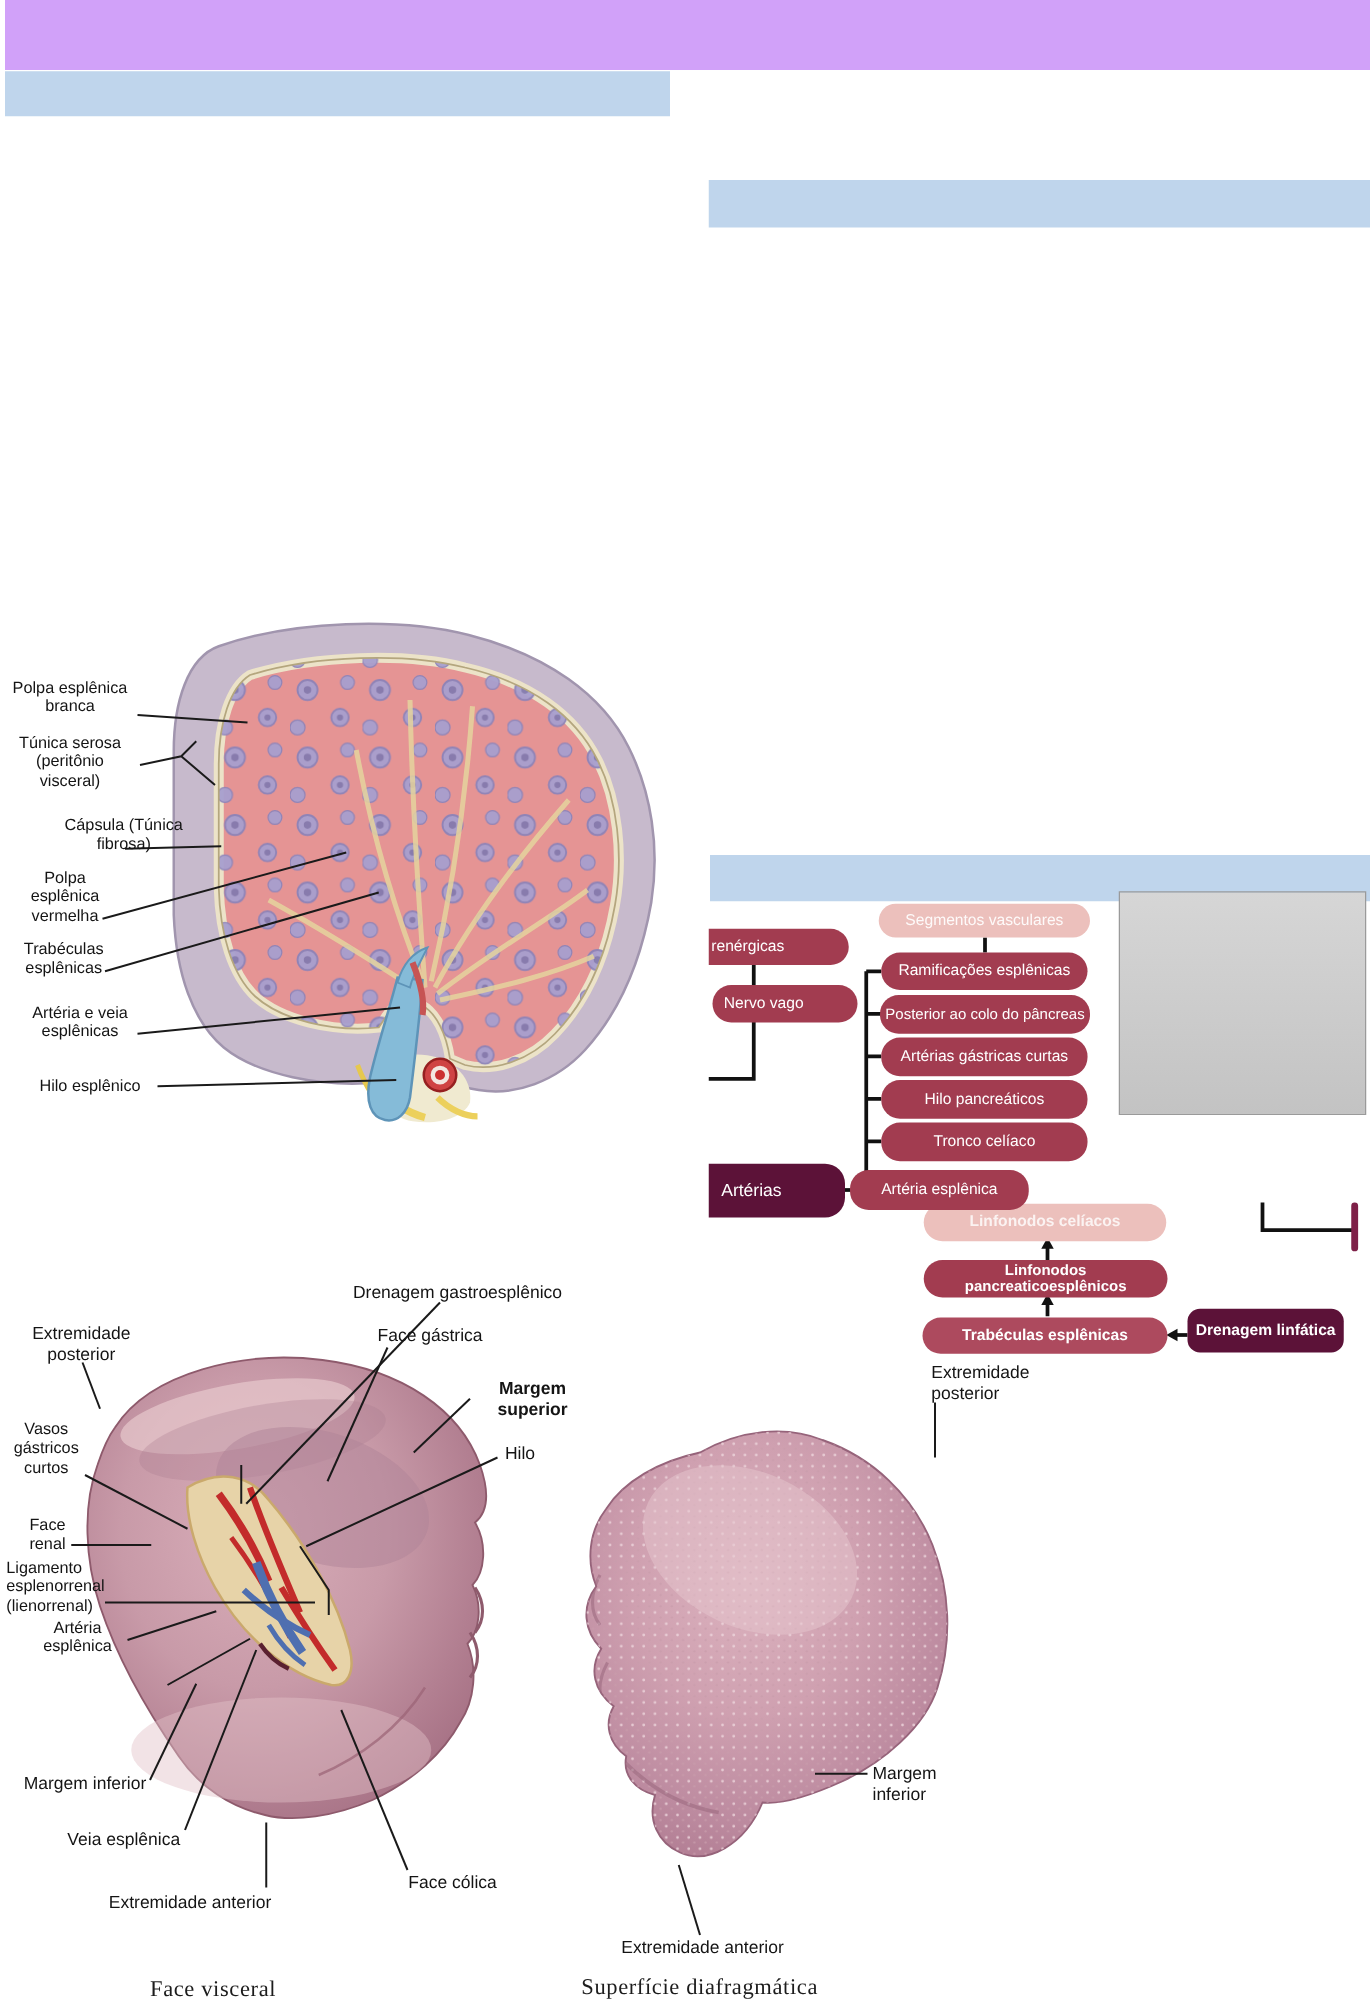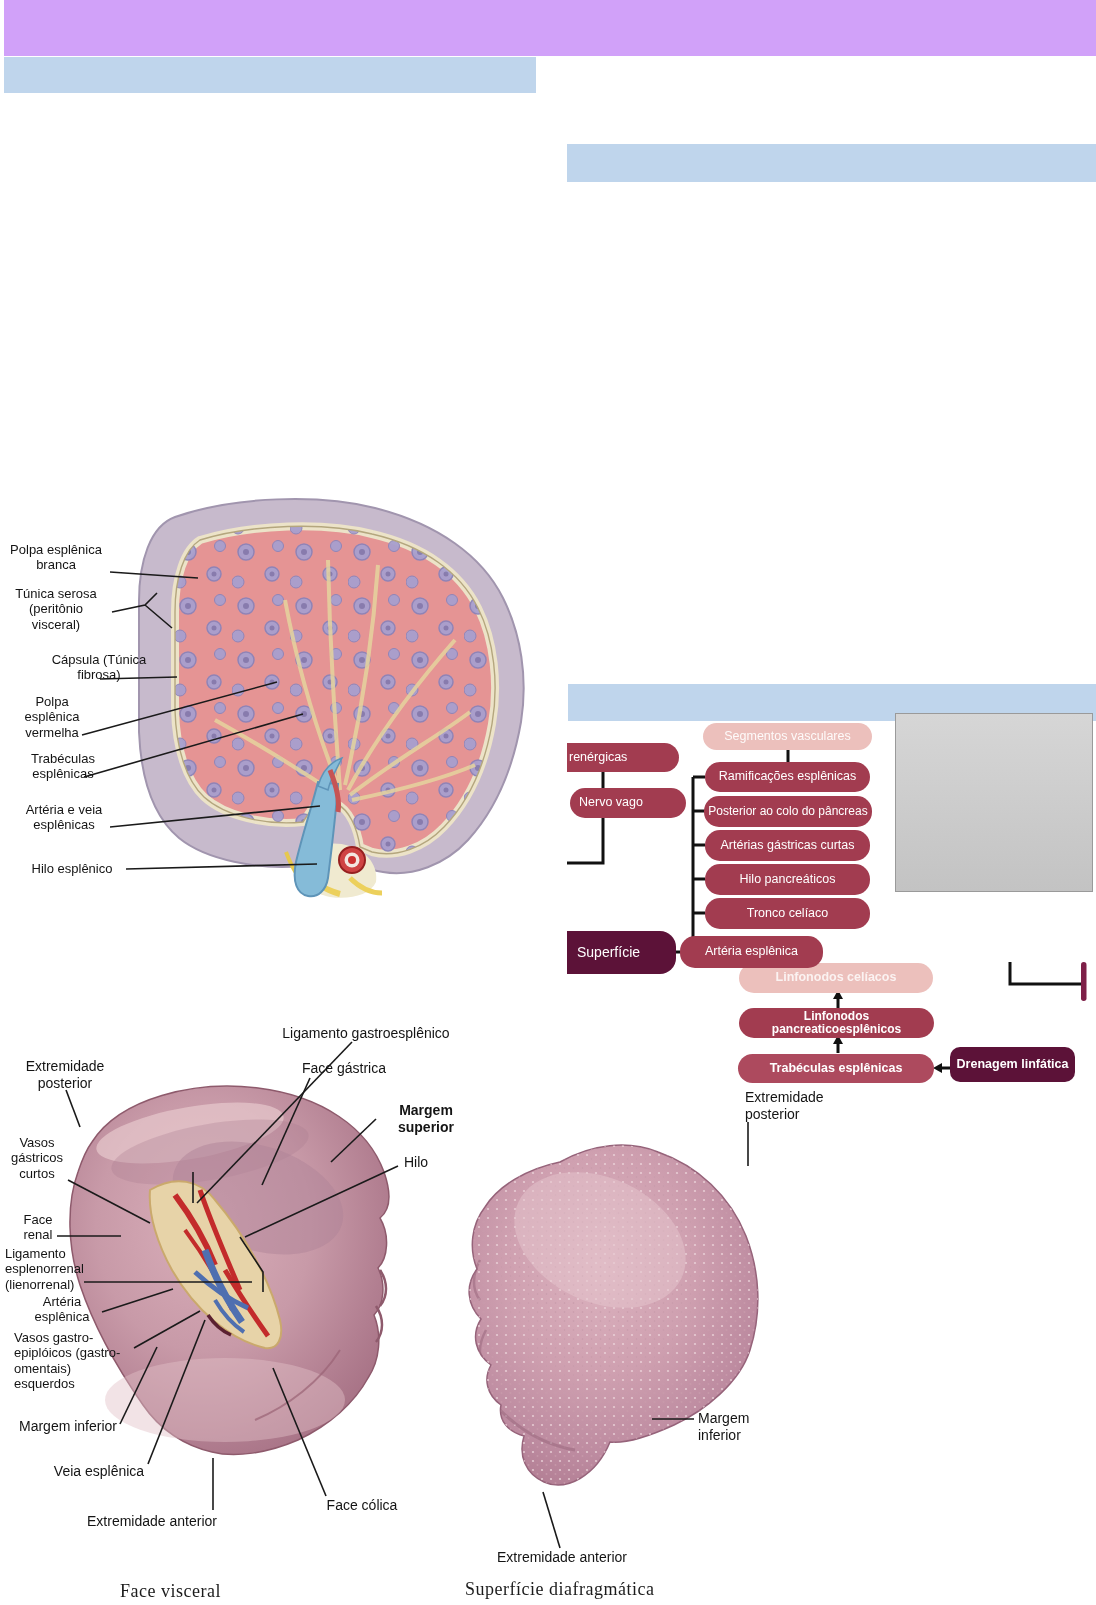--- a/index.html
+++ b/index.html
@@ -232,7 +232,7 @@
   <div class="lbl" style="left:0;top:694px;width:104px;">Polpa
 esplênica
 vermelha</div>
-  <div class="lbl" style="left:0;top:751px;width:102px;padding-left:12px;">Trabéculas
+  <div class="lbl" style="left:0;top:751px;width:102px;">Trabéculas
 esplênicas</div>
   <div class="lbl" style="left:0;top:802px;width:128px;">Artéria e veia
 esplênicas</div>

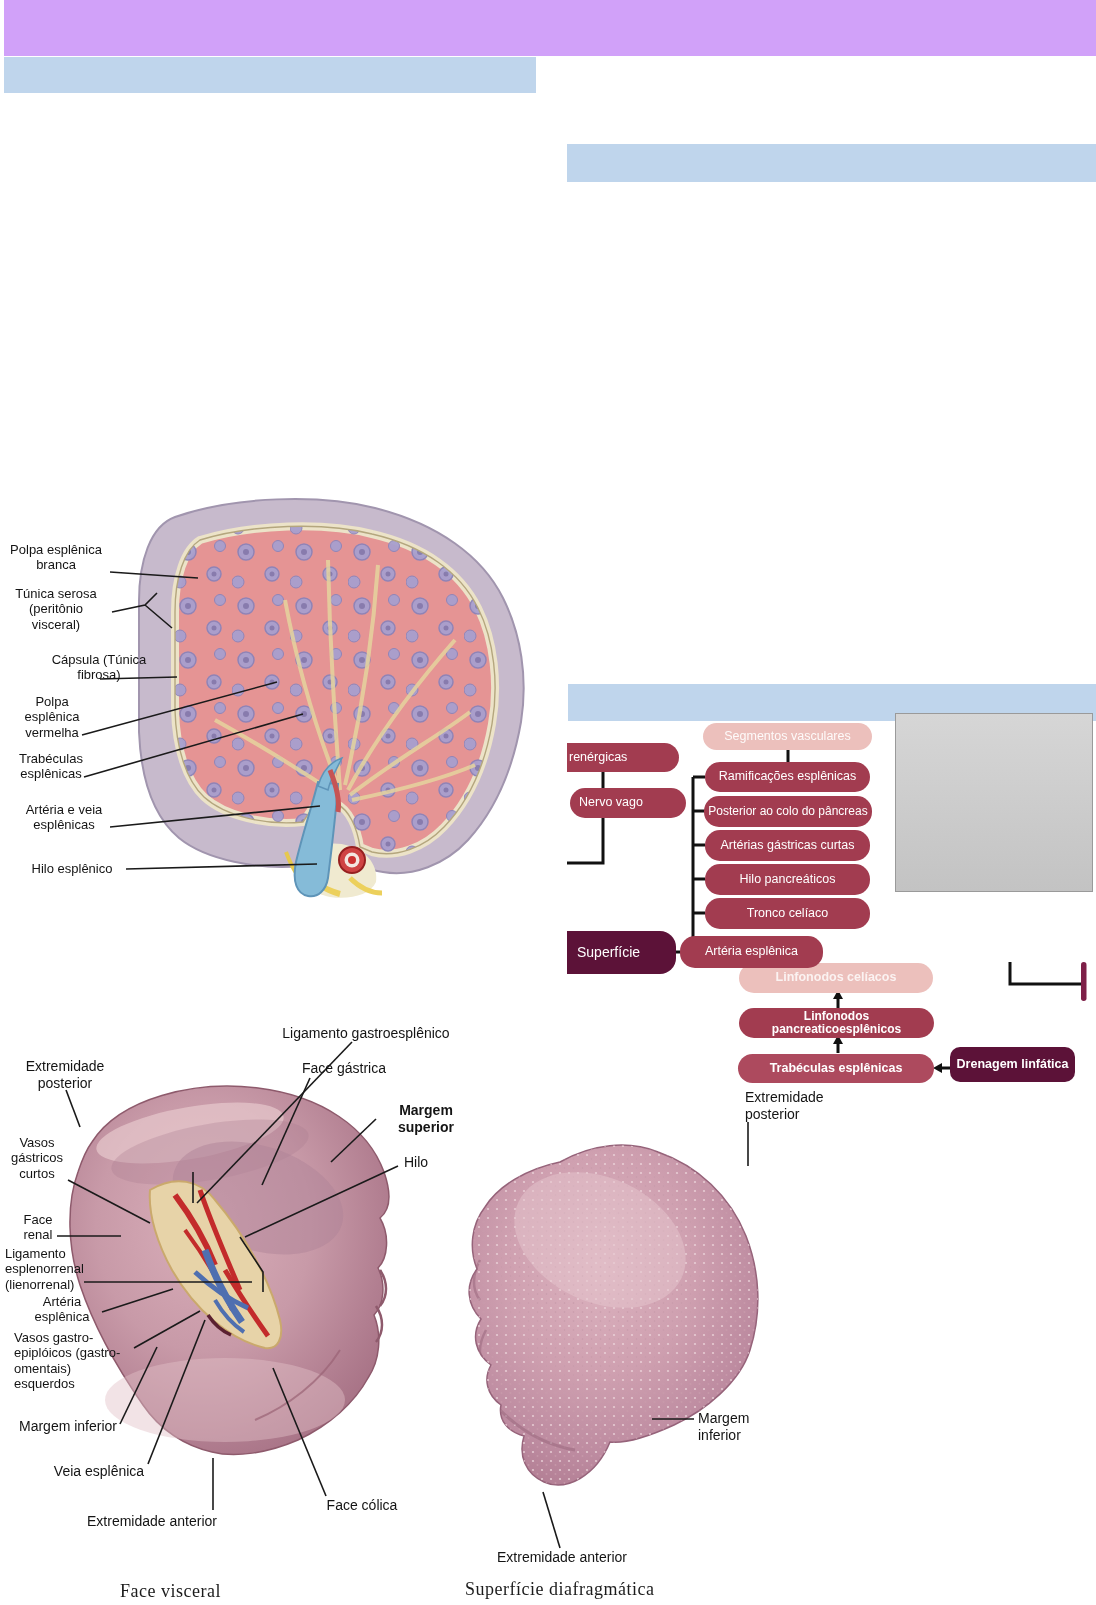--- a/index.html
+++ b/index.html
@@ -215,7 +215,7 @@
   <div class="box" style="left:705px;top:830px;width:165px;height:31px;">Artérias gástricas curtas</div>
   <div class="box" style="left:705px;top:864px;width:165px;height:31px;">Hilo pancreáticos</div>
   <div class="box" style="left:705px;top:898px;width:165px;height:31px;text-align:center;">Tronco celíaco</div>
-  <div class="box dark cut" style="left:567px;top:931px;width:99px;height:43px;padding-left:10px;font-size:14px;border-radius:0 16px 16px 0;">Superfície</div>
+  <div class="box dark cut" style="left:567px;top:931px;width:99px;height:43px;padding-left:10px;font-size:14px;border-radius:0 16px 16px 0;">Artérias</div>
   <div class="box pink bold" style="left:739px;top:963px;width:194px;height:30px;color:rgba(255,255,255,.8);">Linfonodos celíacos</div>
   <div class="box" style="left:680px;top:936px;width:143px;height:32px;z-index:3;">Artéria esplênica</div>
   <div class="box bold" style="left:739px;top:1008px;width:195px;height:30px;font-size:12px;">Linfonodos pancreaticoesplênicos</div>

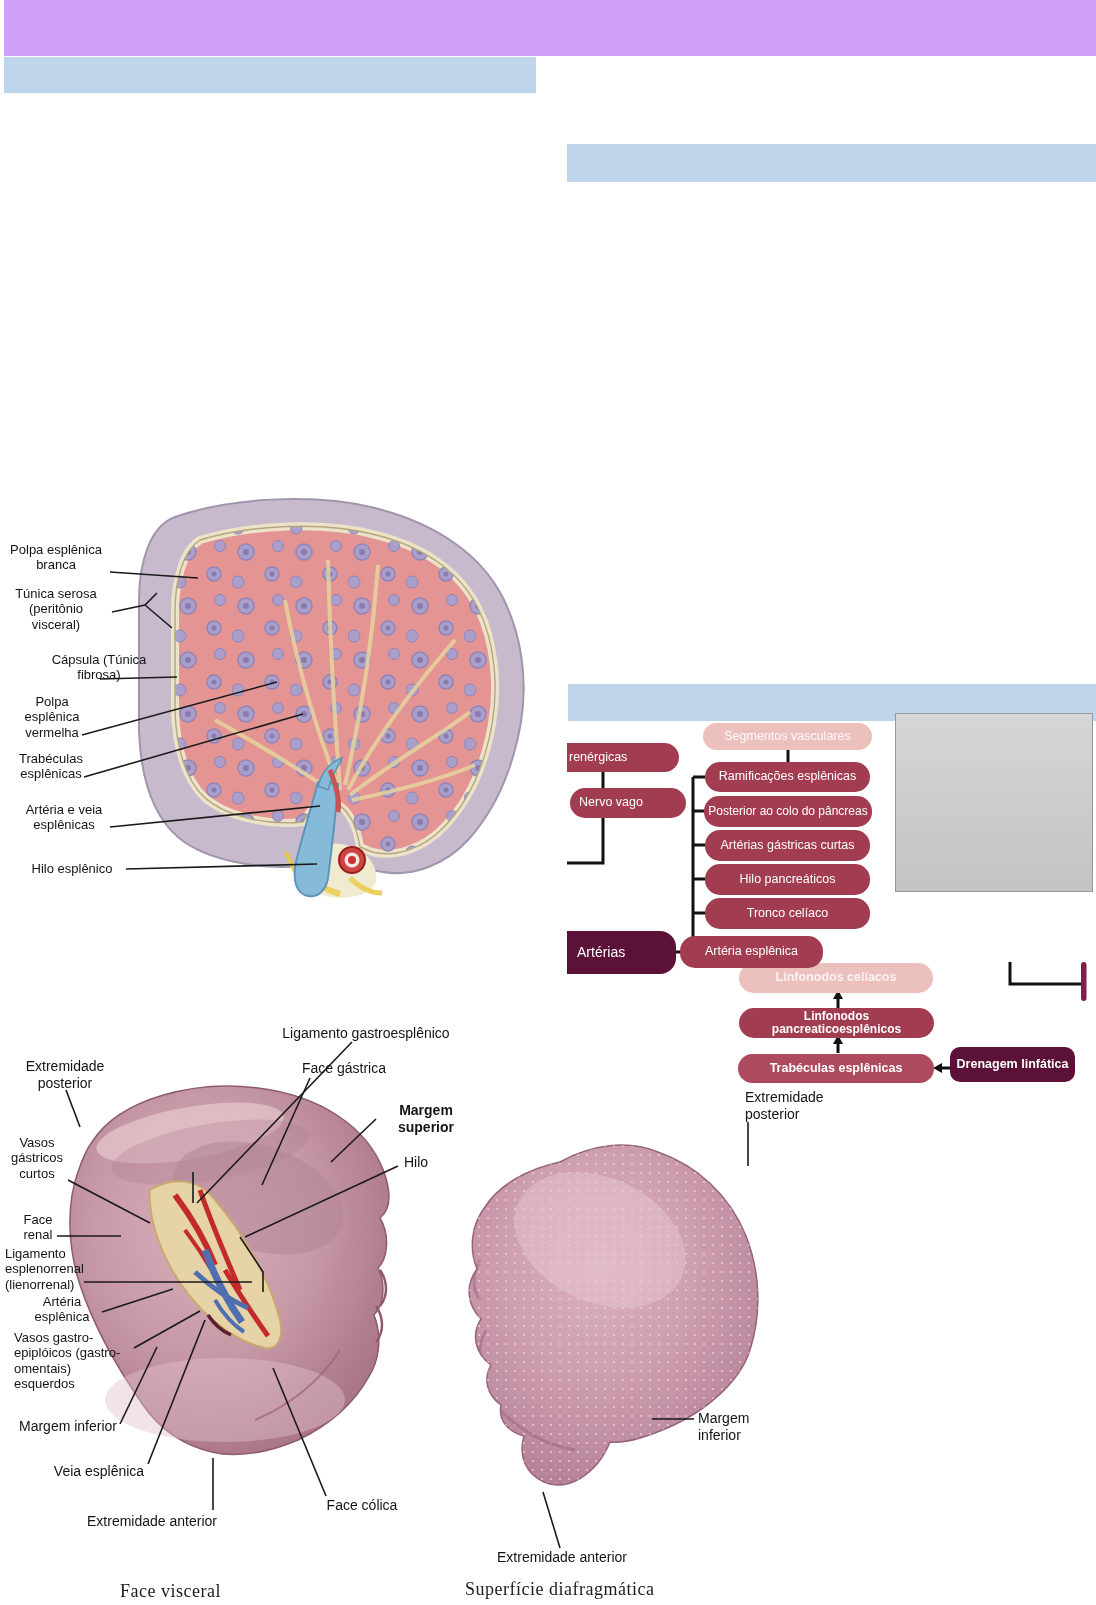--- a/index.html
+++ b/index.html
@@ -238,7 +238,7 @@
 esplênicas</div>
   <div class="lbl" style="left:20px;top:861px;width:104px;">Hilo esplênico</div>
 
-  <div class="lbl big" style="left:278px;top:1025px;width:176px;">Ligamento gastroesplênico</div>
+  <div class="lbl big" style="left:278px;top:1025px;width:176px;">Drenagem gastroesplênico</div>
   <div class="lbl big" style="left:298px;top:1060px;width:92px;">Face gástrica</div>
   <div class="lbl big" style="left:20px;top:1058px;width:90px;">Extremidade
 posterior</div>

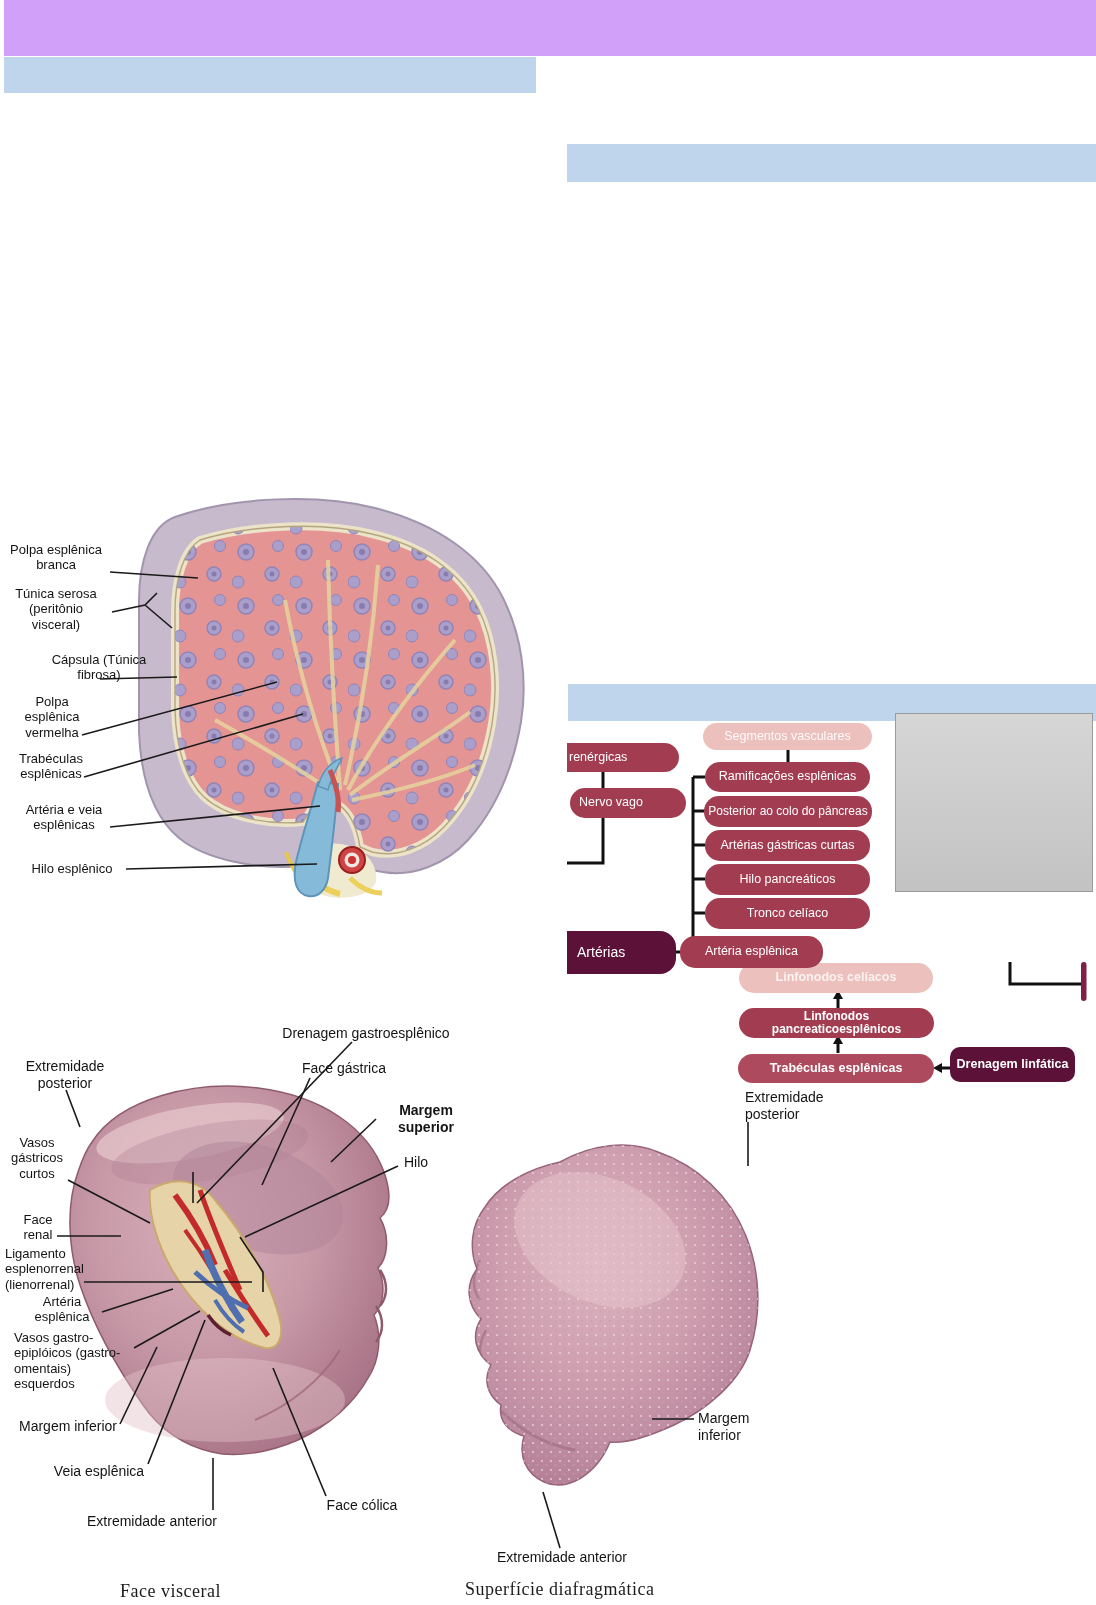--- a/index.html
+++ b/index.html
@@ -254,10 +254,6 @@
 (lienorrenal)</div>
   <div class="lbl" style="left:24px;top:1294px;width:76px;">Artéria
 esplênica</div>
-  <div class="lbl left" style="left:14px;top:1330px;width:126px;">Vasos gastro-
-epiplóicos (gastro-
-omentais)
-esquerdos</div>
   <div class="lbl big" style="left:14px;top:1418px;width:108px;">Margem inferior</div>
   <div class="lbl big" style="left:50px;top:1463px;width:98px;">Veia esplênica</div>
   <div class="lbl big" style="left:84px;top:1513px;width:136px;">Extremidade anterior</div>

